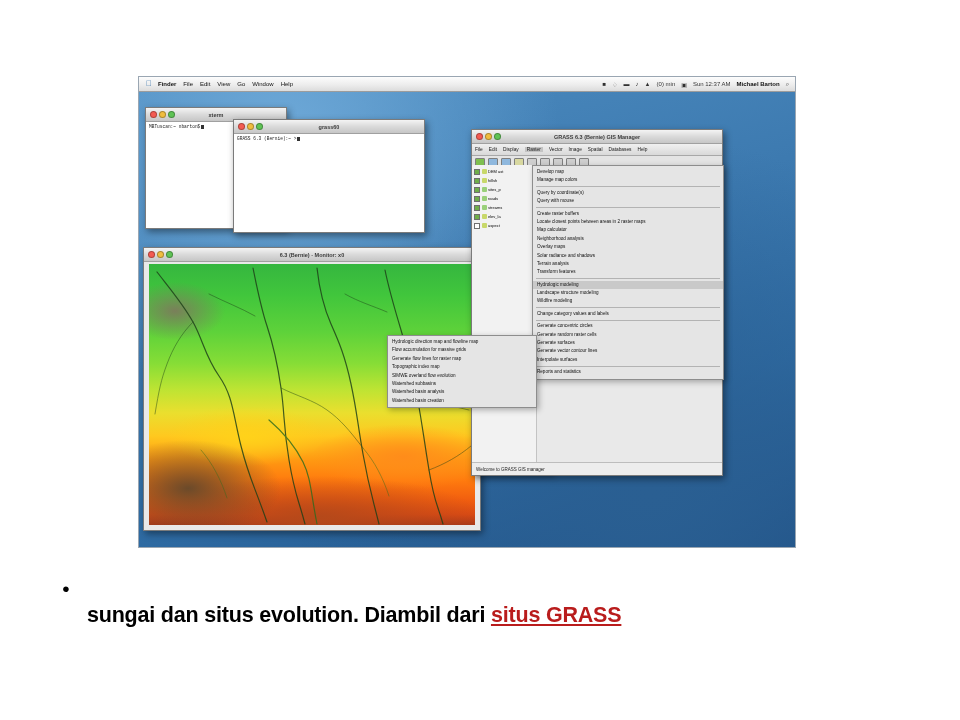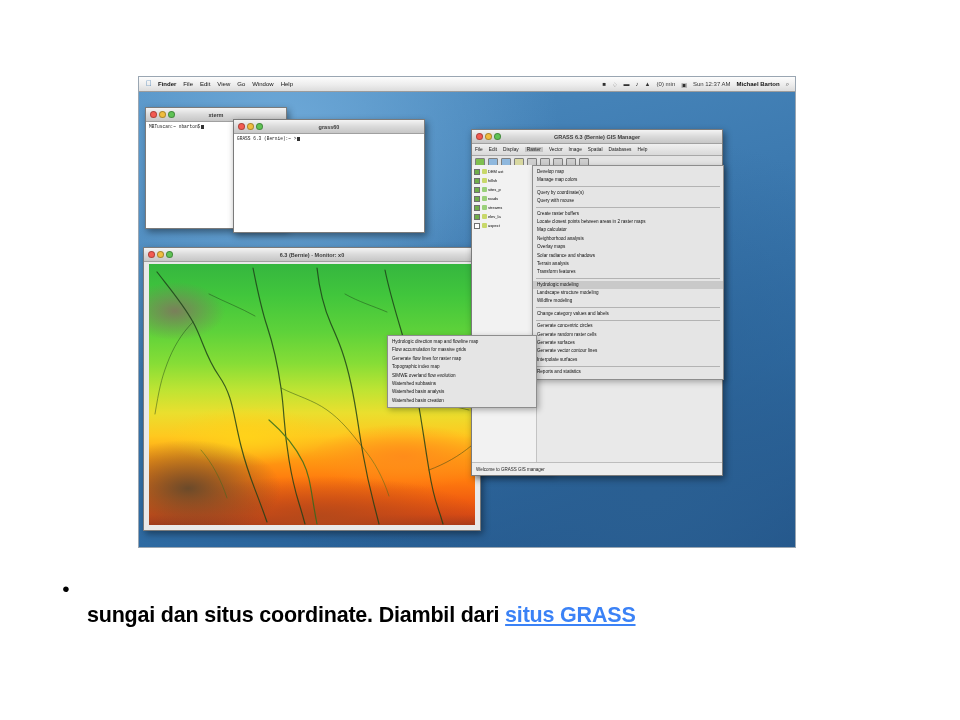--- a/index.html
+++ b/index.html
@@ -417,7 +417,7 @@
     <div id="bullet">•</div>
     <div id="captext">
       <br>
-      <span>sungai dan situs coordinate. Diambil dari </span><a class="lnk" href="#">situs GRASS</a>
+      <span>sungai dan situs evolution. Diambil dari </span><a class="lnk" href="#">situs GRASS</a>
     </div>
   </div>
 

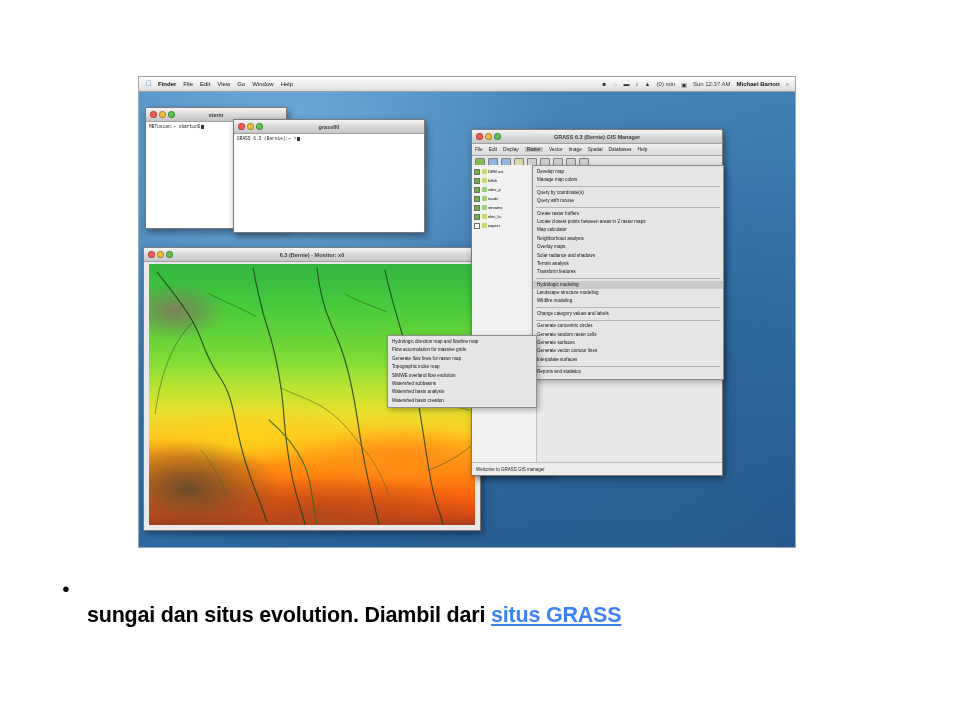--- a/index.html
+++ b/index.html
@@ -138,7 +138,7 @@
   #bullet{font-size:21px;line-height:26px;color:#000;flex:none;width:22px;text-align:center;}
   #captext{font-size:21.5px;line-height:26px;color:#000;font-weight:bold;
            letter-spacing:-.2px;font-family:"Liberation Sans",sans-serif;}
-  #captext .lnk{color:#3b82f6;text-decoration:underline;}
+  #captext .lnk{color:#b91c1c;text-decoration:underline;}
 </style>
 </head>
 <body>

